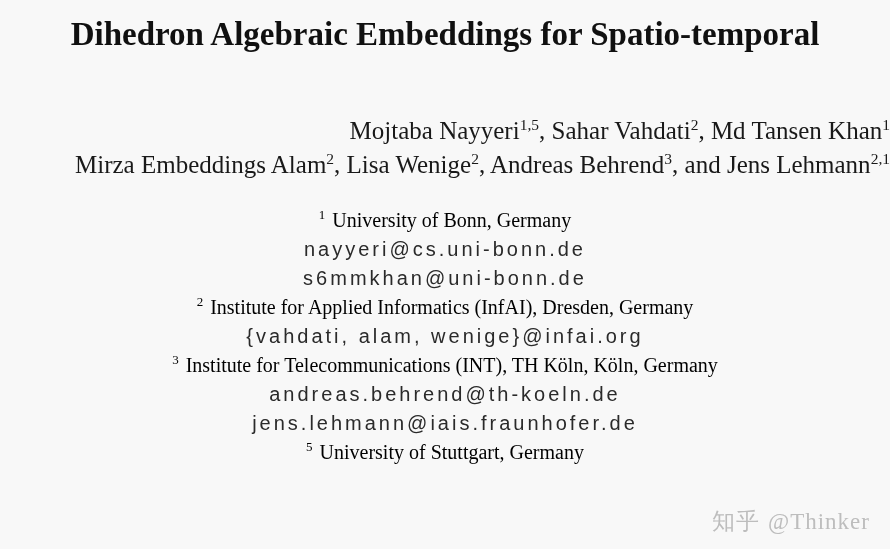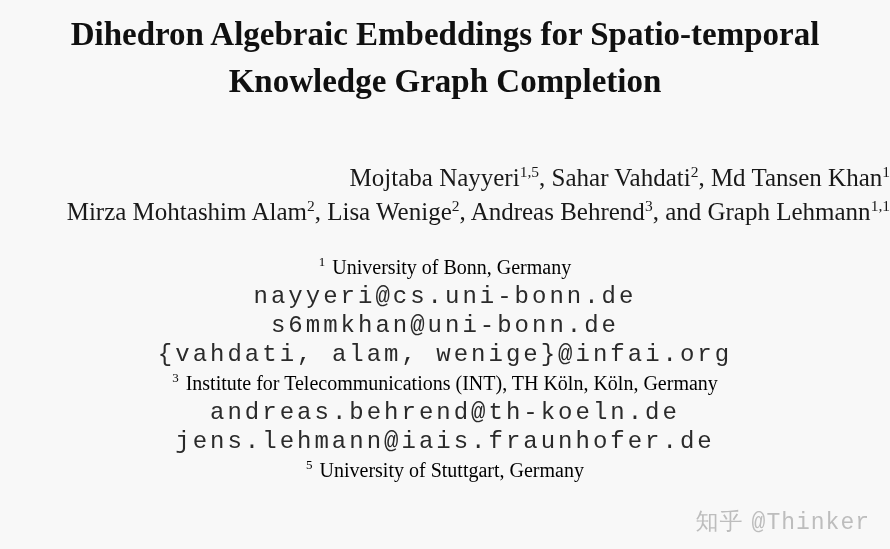--- a/index.html
+++ b/index.html
@@ -88,7 +88,6 @@
 
   <div class="title-block">
     <div class="title-line">Dihedron Algebraic Embeddings for Spatio-temporal</div>
-    <div class="title-line">Knowledge Graph Completion</div>
   </div>
 
   <div class="authors-block">

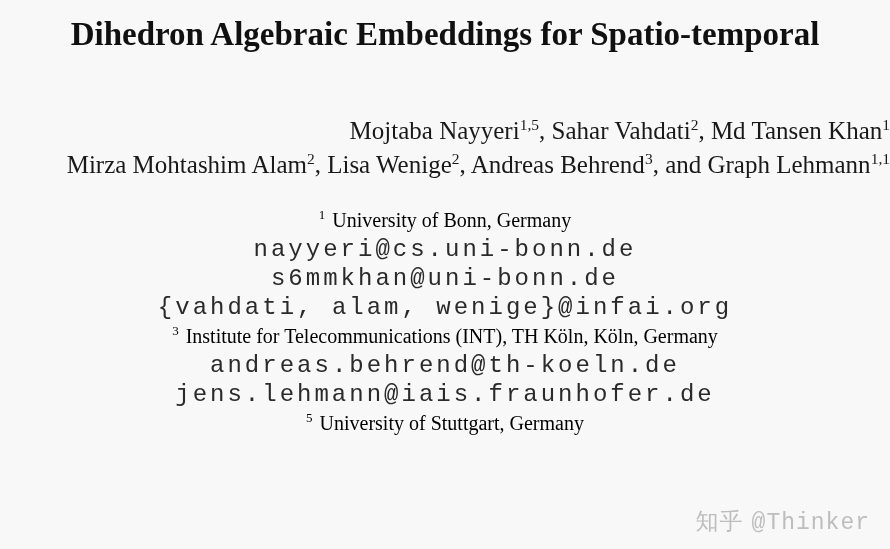--- a/index.html
+++ b/index.html
@@ -92,7 +92,7 @@
 
   <div class="authors-block">
       <div class="author-line"><span>Mojtaba Nayyeri</span><sup>1,5</sup>, <span>Sahar Vahdati</span><sup>2</sup>, <span>Md Tansen Khan</span><sup>1</sup></div>
-      <div class="author-line"><span>Mirza Mohtashim Alam</span><sup>2</sup>, <span>Lisa Wenige</span><sup>2</sup>, <span>Andreas Behrend</span><sup>3</sup>, and <span>Graph Lehmann</span><sup>1,1</sup></div>
+      <div class="author-line"><span>Mirza Embeddings Alam</span><sup>2</sup>, <span>Lisa Wenige</span><sup>2</sup>, <span>Andreas Behrend</span><sup>3</sup>, and <span>Graph Lehmann</span><sup>1,1</sup></div>
     </div>
 
   <div class="affiliations-block">

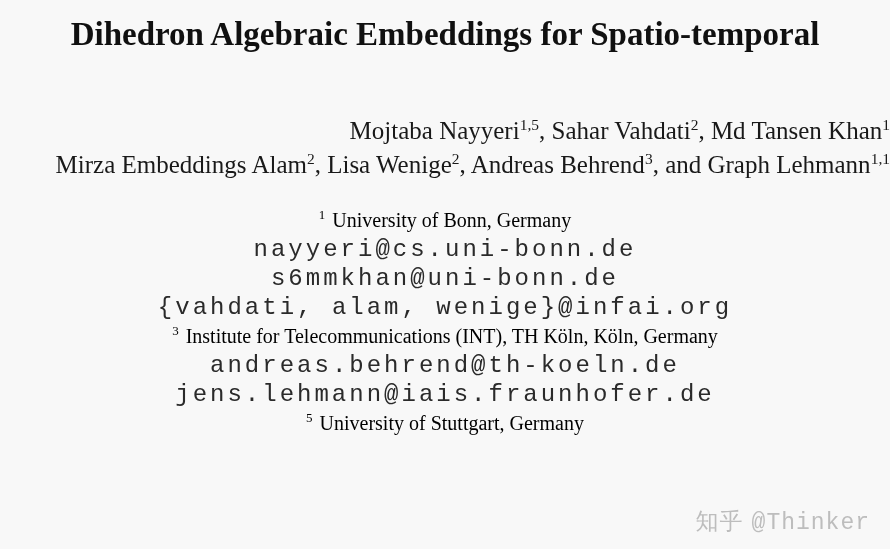--- a/index.html
+++ b/index.html
@@ -92,7 +92,7 @@
 
   <div class="authors-block">
       <div class="author-line"><span>Mojtaba Nayyeri</span><sup>1,5</sup>, <span>Sahar Vahdati</span><sup>2</sup>, <span>Md Tansen Khan</span><sup>1</sup></div>
-      <div class="author-line"><span>Mirza Embeddings Alam</span><sup>2</sup>, <span>Lisa Wenige</span><sup>2</sup>, <span>Andreas Behrend</span><sup>3</sup>, and <span>Graph Lehmann</span><sup>1,1</sup></div>
+      <div class="author-line"><span>Mirza Embeddings Alam</span><sup>2</sup>, <span>Lisa Wenige</span><sup>2</sup>, <span>Andreas Behrend</span><sup>3</sup>, and <span>Jens Lehmann</span><sup>1,1</sup></div>
     </div>
 
   <div class="affiliations-block">

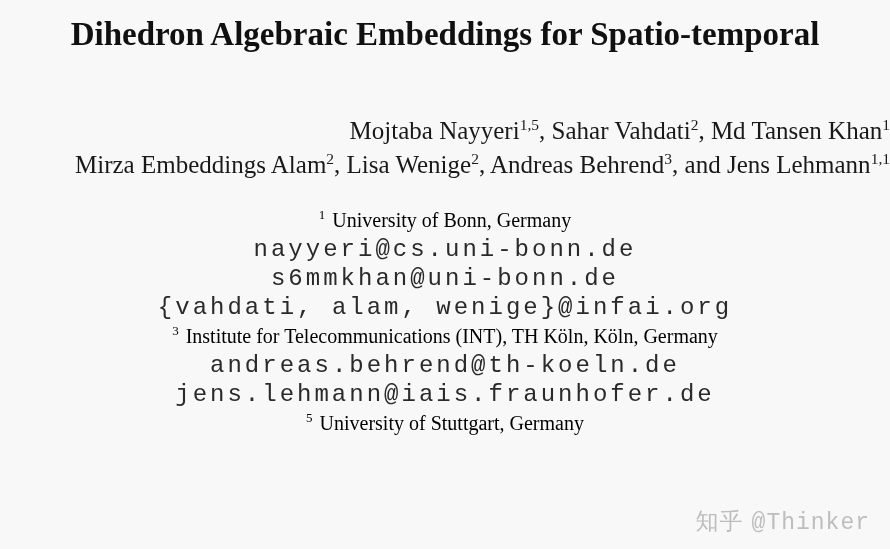--- a/index.html
+++ b/index.html
@@ -92,7 +92,7 @@
 
   <div class="authors-block">
       <div class="author-line"><span>Mojtaba Nayyeri</span><sup>1,5</sup>, <span>Sahar Vahdati</span><sup>2</sup>, <span>Md Tansen Khan</span><sup>1</sup></div>
-      <div class="author-line"><span>Mirza Embeddings Alam</span><sup>2</sup>, <span>Lisa Wenige</span><sup>2</sup>, <span>Andreas Behrend</span><sup>3</sup>, and <span>Jens Lehmann</span><sup>1,1</sup></div>
+      <div class="author-line"><span>Mirza Embeddings Alam</span><sup>2</sup>, <span>Lisa Wenige</span><sup>2</sup>, <span>Andreas Behrend</span><sup>3</sup>, and <span>Jens Lehmann</span><sup>2,1</sup></div>
     </div>
 
   <div class="affiliations-block">

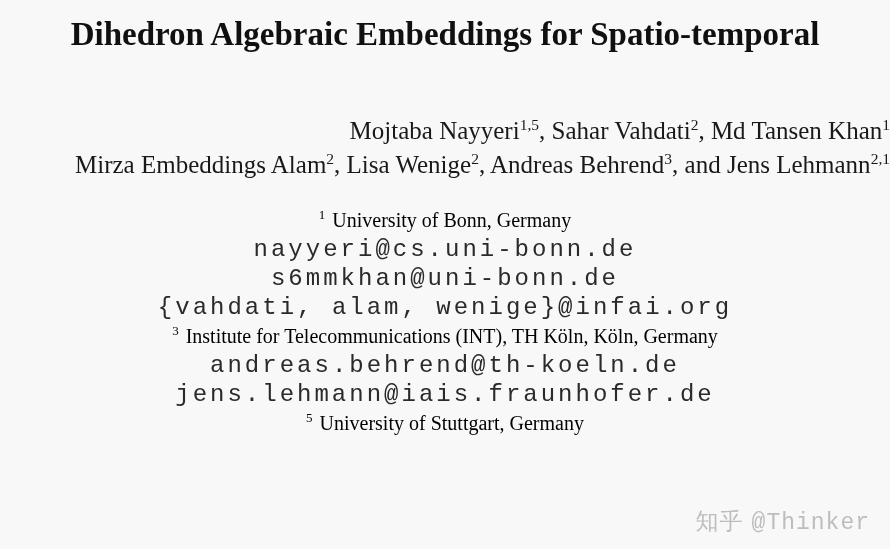--- a/index.html
+++ b/index.html
@@ -63,8 +63,8 @@
     margin-right: 7px;
   }
   .aff-line.email {
-    font-family: Liberation Mono, monospace;
-    font-size: 24px;
+    font-family: Liberation Sans, sans-serif;
+    font-size: 20px;
     letter-spacing: 3px;
     color: #2a2a2a;
   }

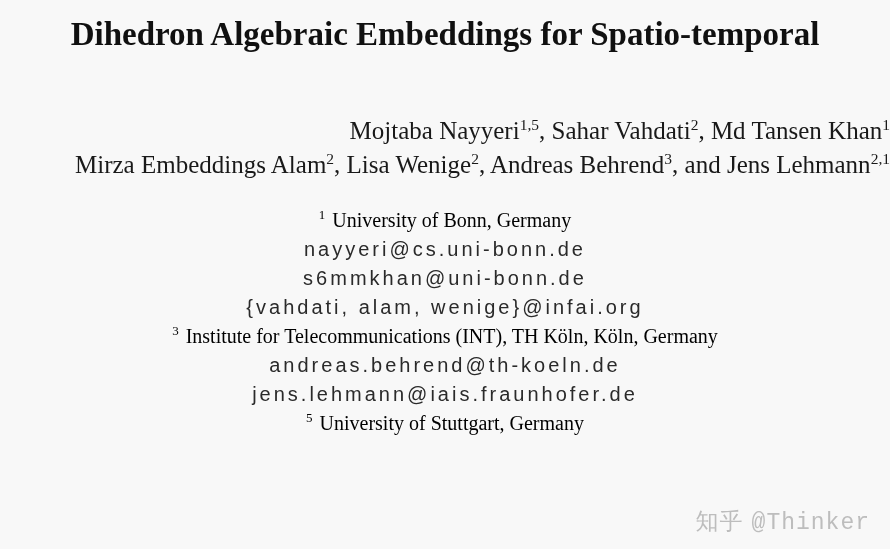--- a/index.html
+++ b/index.html
@@ -99,6 +99,7 @@
       <div class="aff-line affiliation"><sup>1</sup>University of Bonn, Germany</div>
       <div class="aff-line email">nayyeri@cs.uni-bonn.de</div>
       <div class="aff-line email">s6mmkhan@uni-bonn.de</div>
+      <div class="aff-line affiliation"><sup>2</sup>Institute for Applied Informatics (InfAI), Dresden, Germany</div>
       <div class="aff-line email">{vahdati, alam, wenige}@infai.org</div>
       <div class="aff-line affiliation"><sup>3</sup>Institute for Telecommunications (INT), TH Köln, Köln, Germany</div>
       <div class="aff-line email">andreas.behrend@th-koeln.de</div>

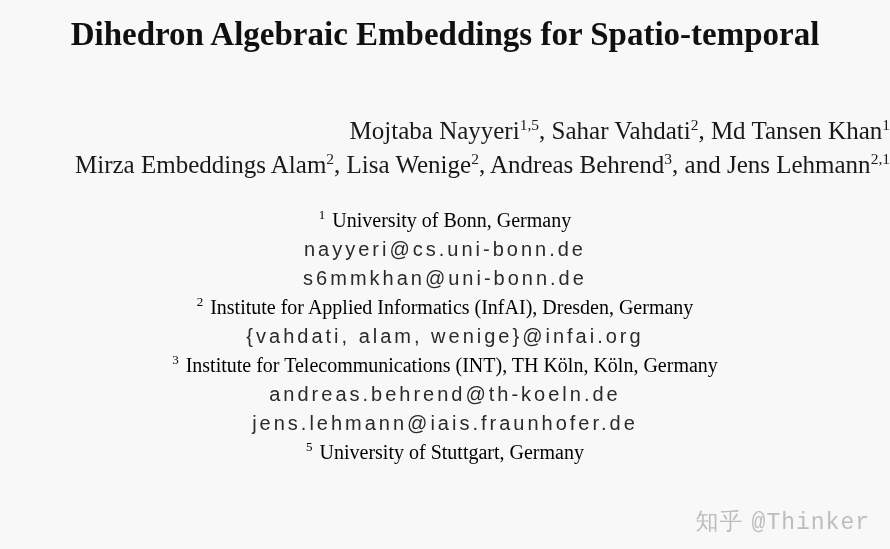--- a/index.html
+++ b/index.html
@@ -72,7 +72,7 @@
     position: absolute;
     right: 20px;
     bottom: 12px;
-    font-family: Liberation Mono, monospace;
+    font-family: Liberation Serif, serif;
     font-size: 23px;
     letter-spacing: 1px;
     white-space: nowrap;

